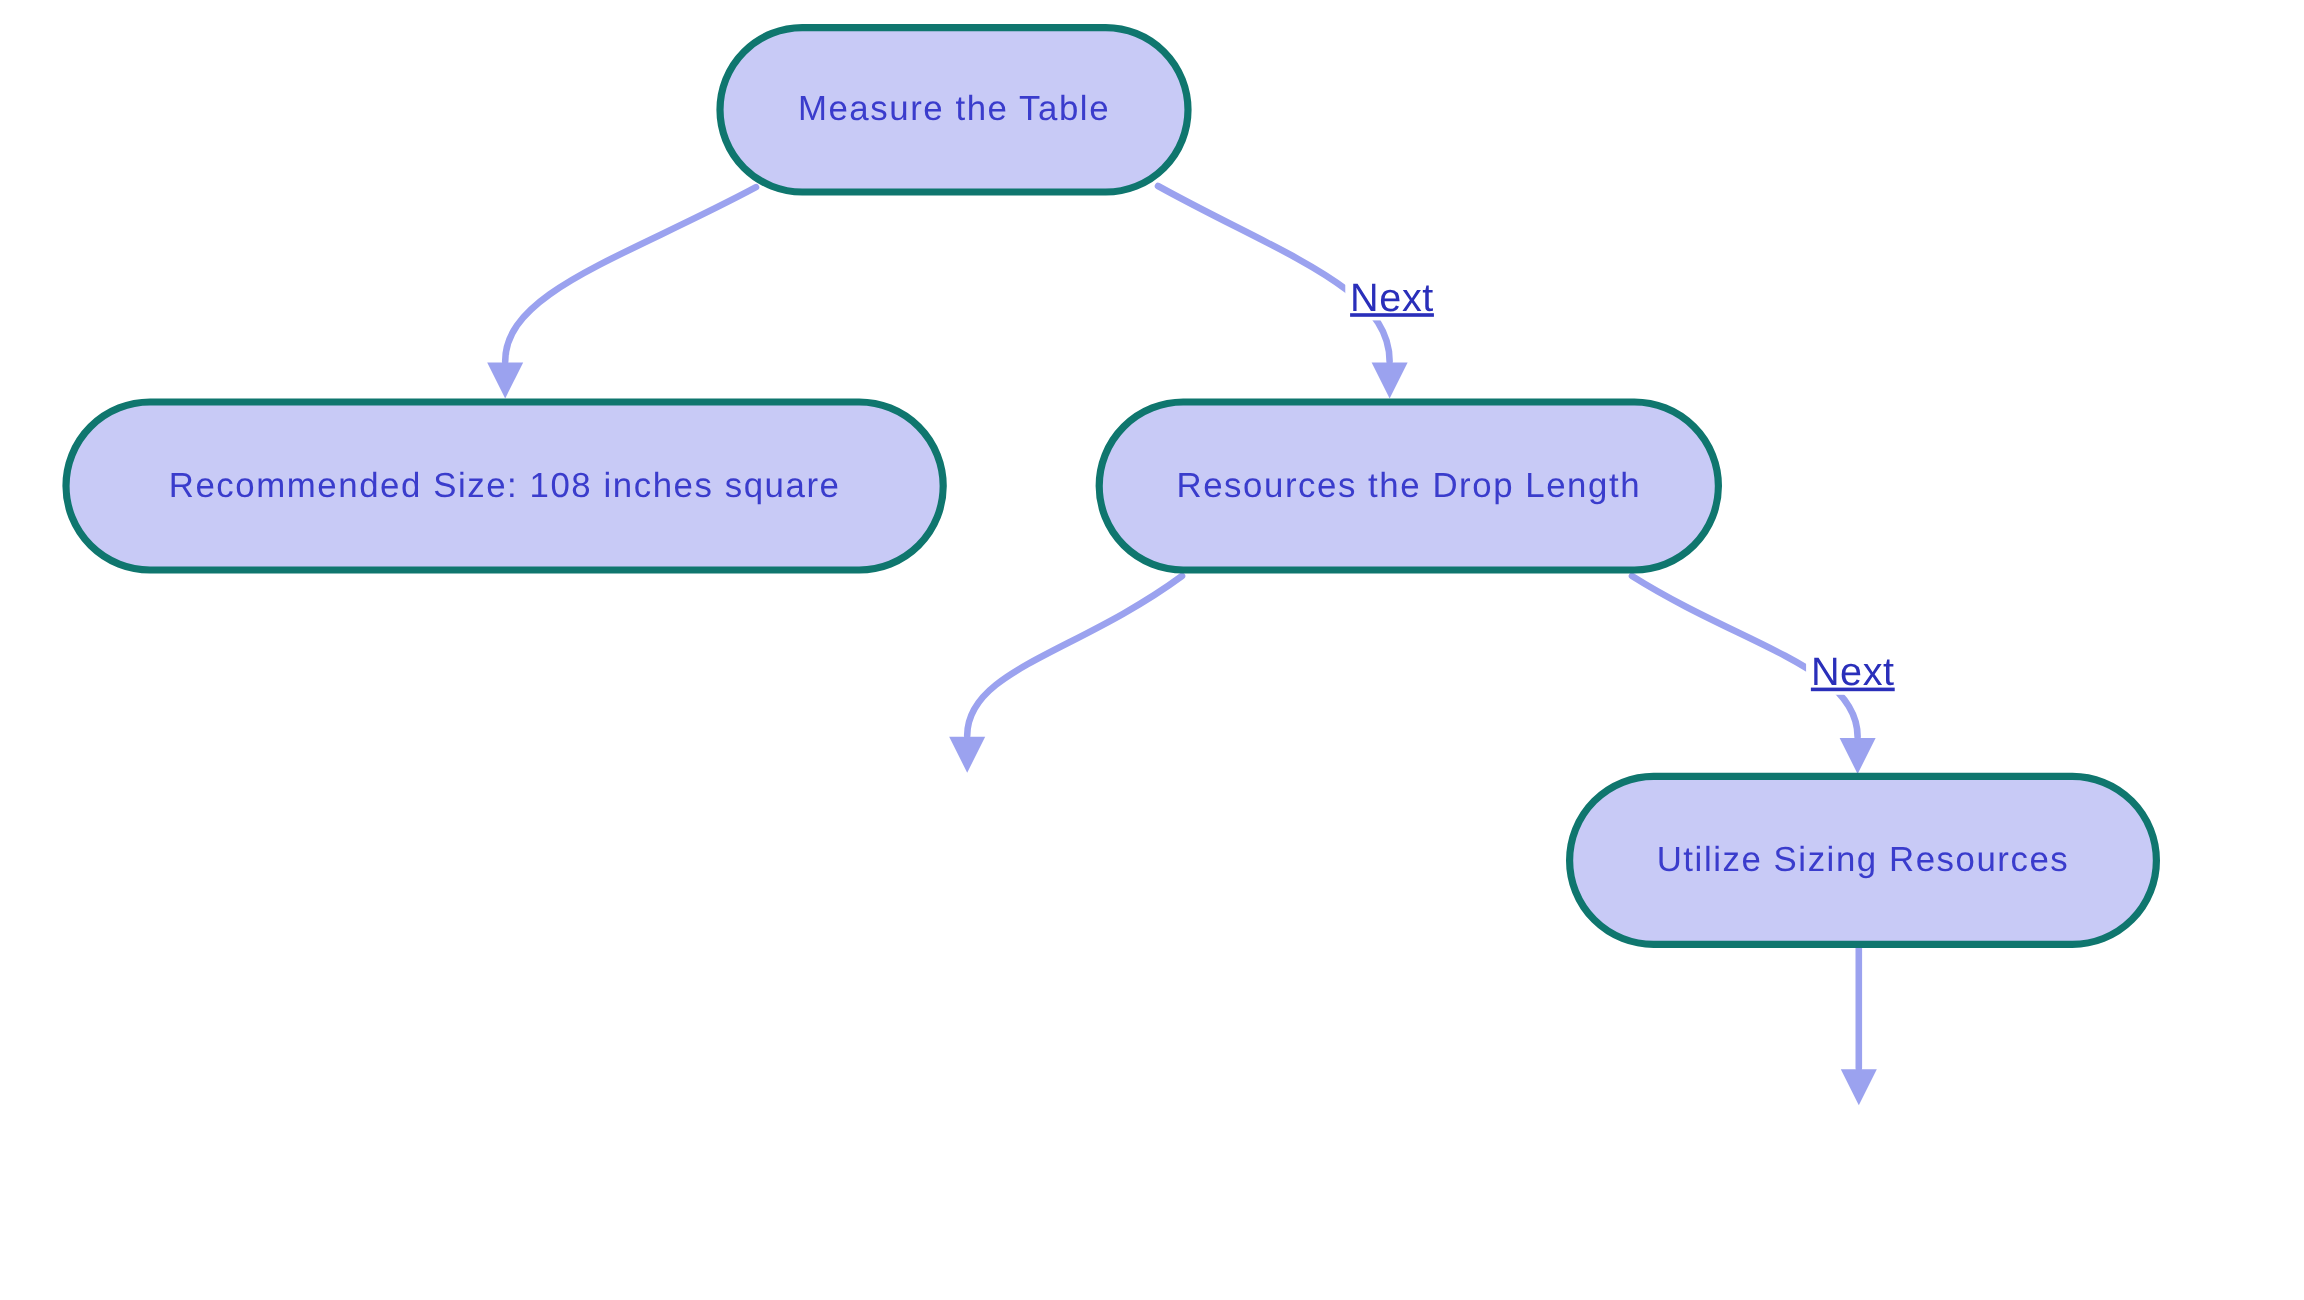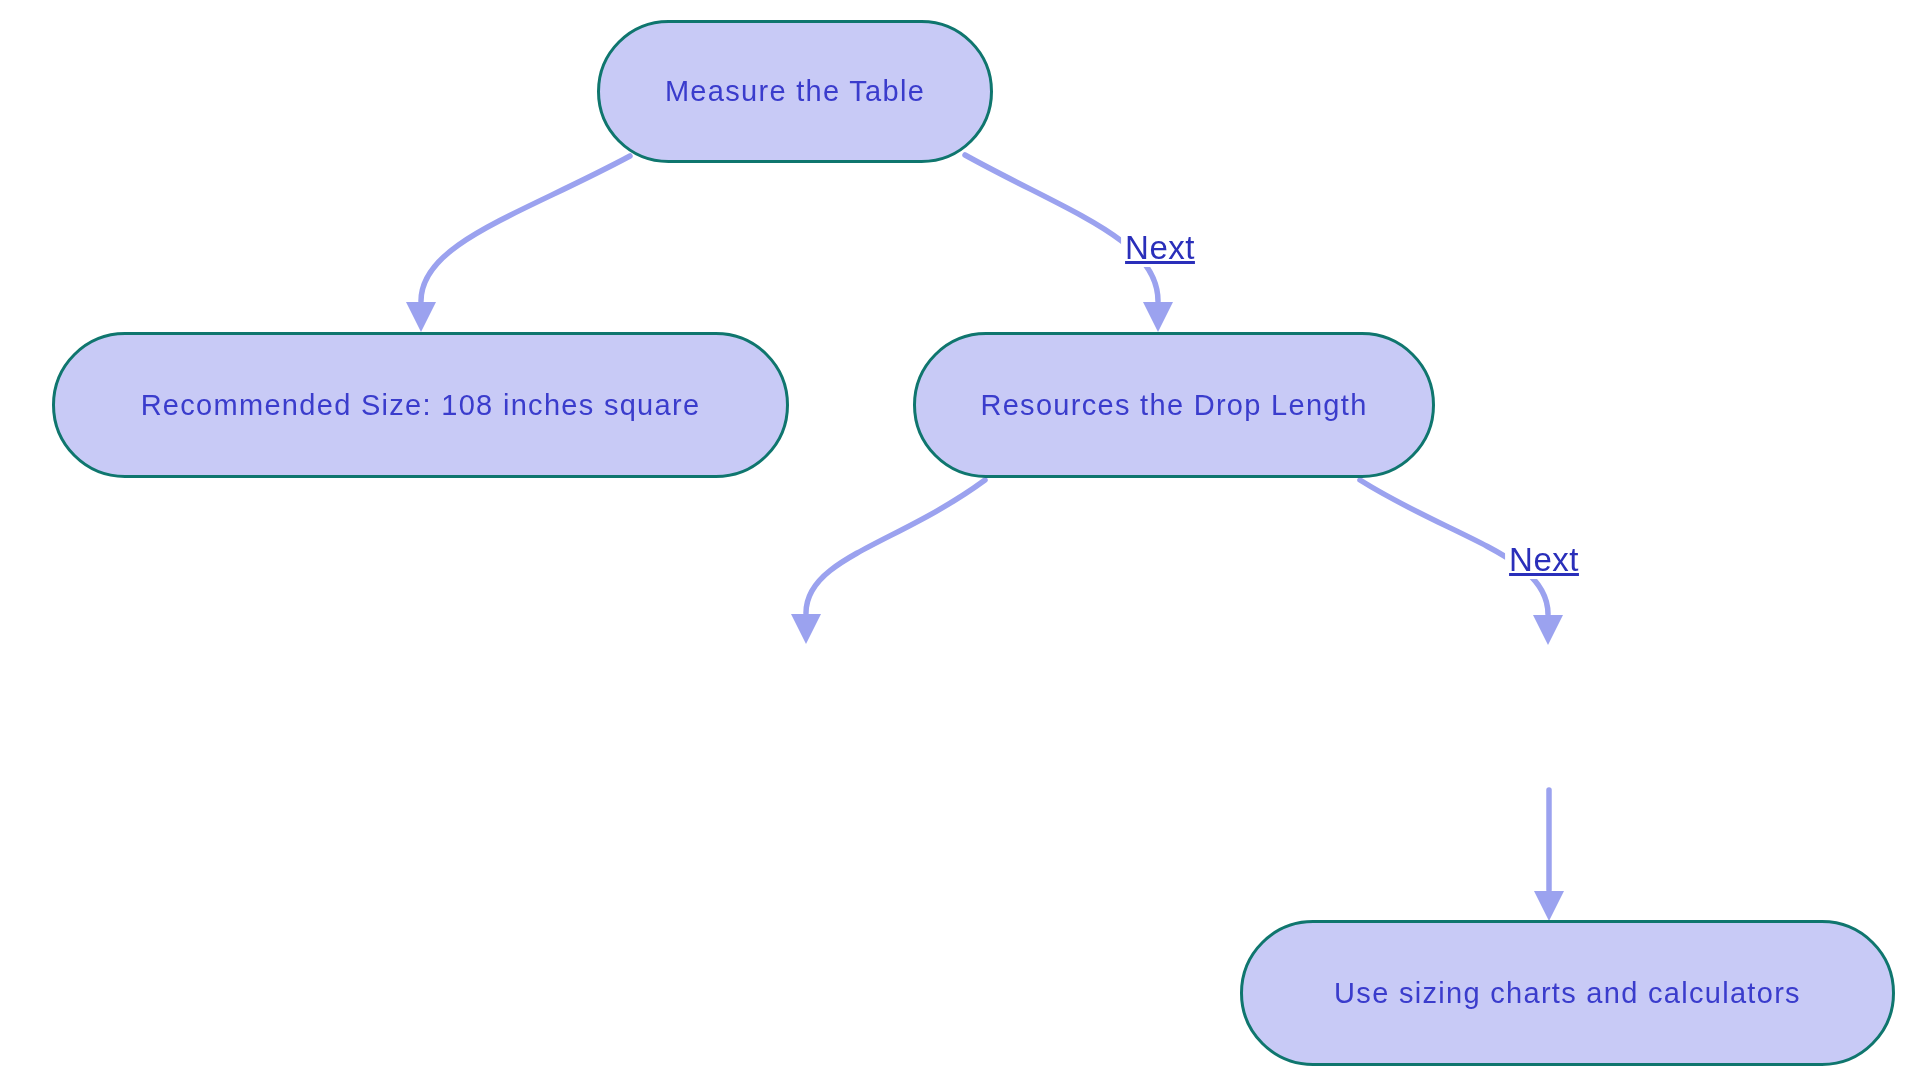--- a/index.html
+++ b/index.html
@@ -35,7 +35,7 @@
     position: absolute;
     z-index: 2;
     background: #c8caf6;
-    border: 3px solid #0f766e;
+    border: 6px solid #0f766e;
     border-radius: 73px;
     box-sizing: border-box;
     display: flex;

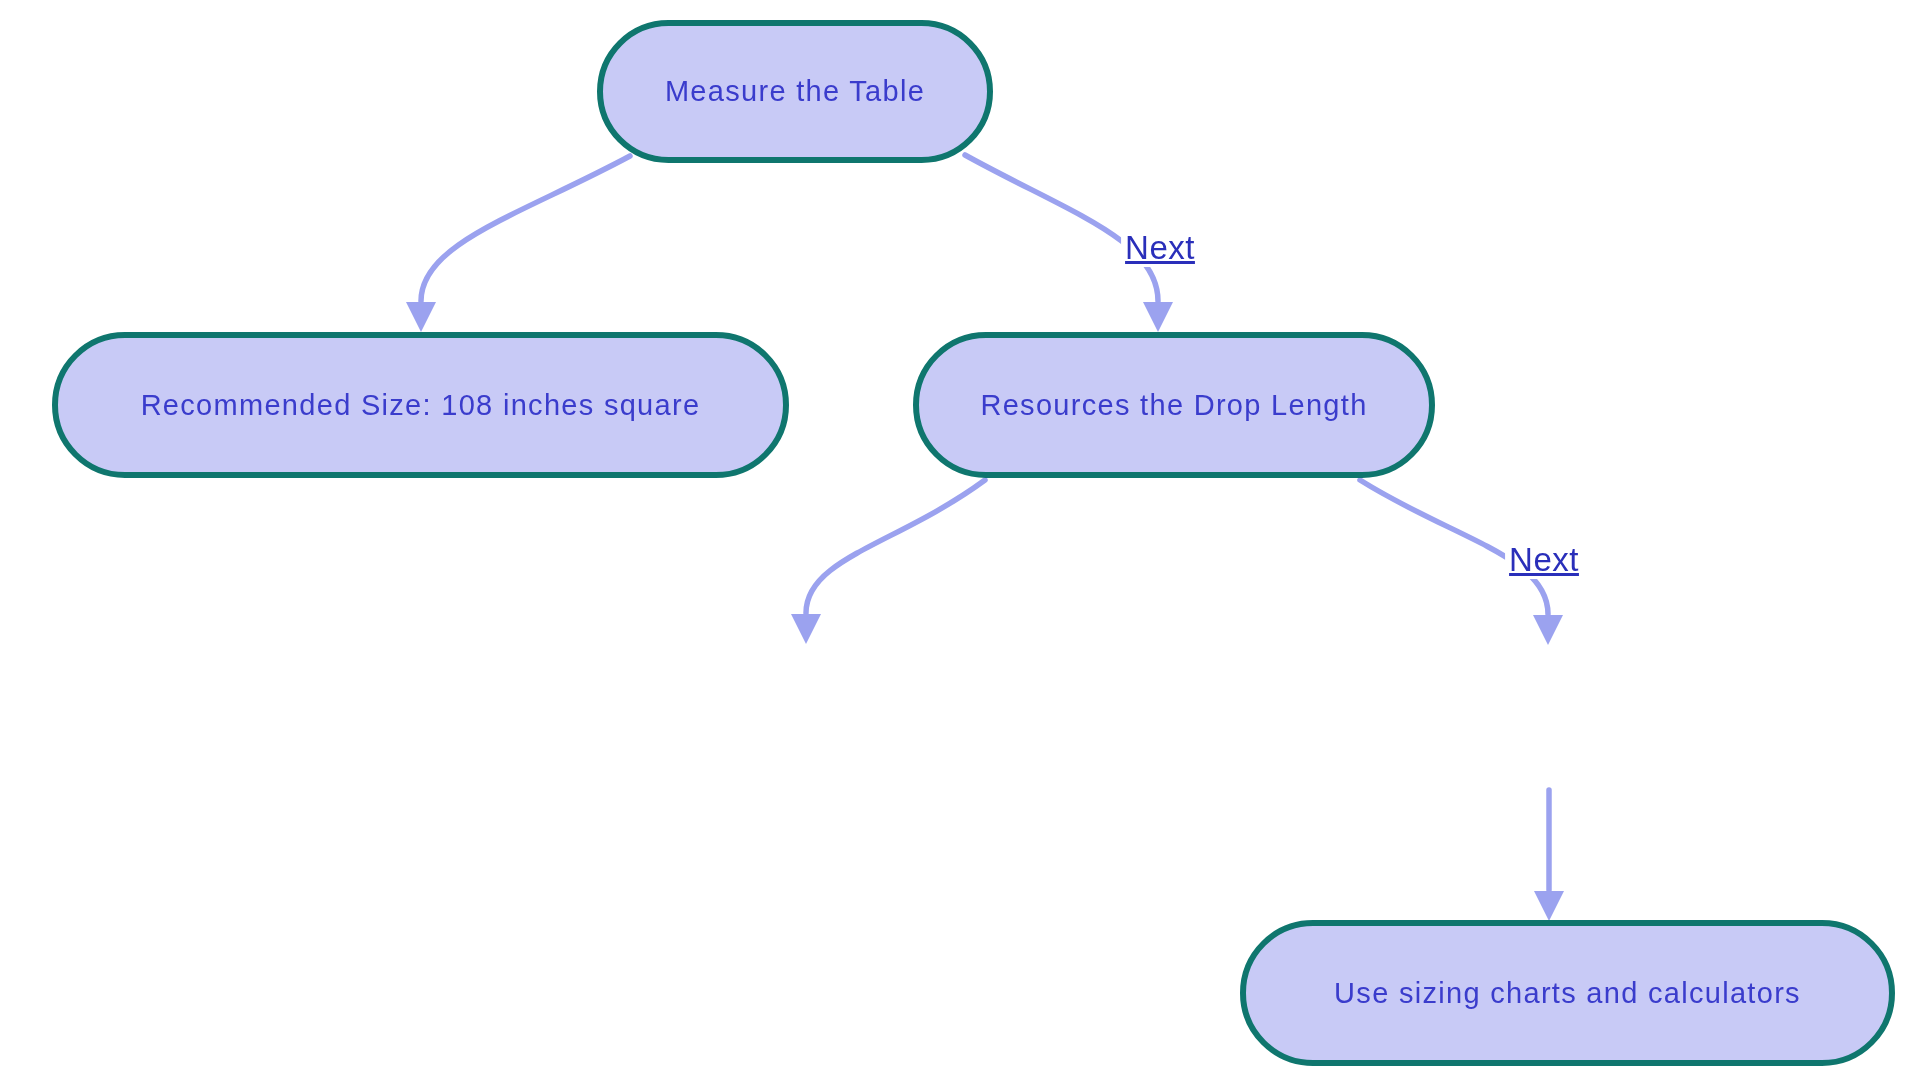--- a/index.html
+++ b/index.html
@@ -97,6 +97,9 @@
   </div>
 
 
+  <div class="node" style="left:1305px; top:644px; width:495px; height:146px;">
+    <span>Utilize Sizing Resources</span>
+  </div>
 
   <div class="node" style="left:1240px; top:920px; width:655px; height:146px;">
     <span>Use sizing charts and calculators</span>

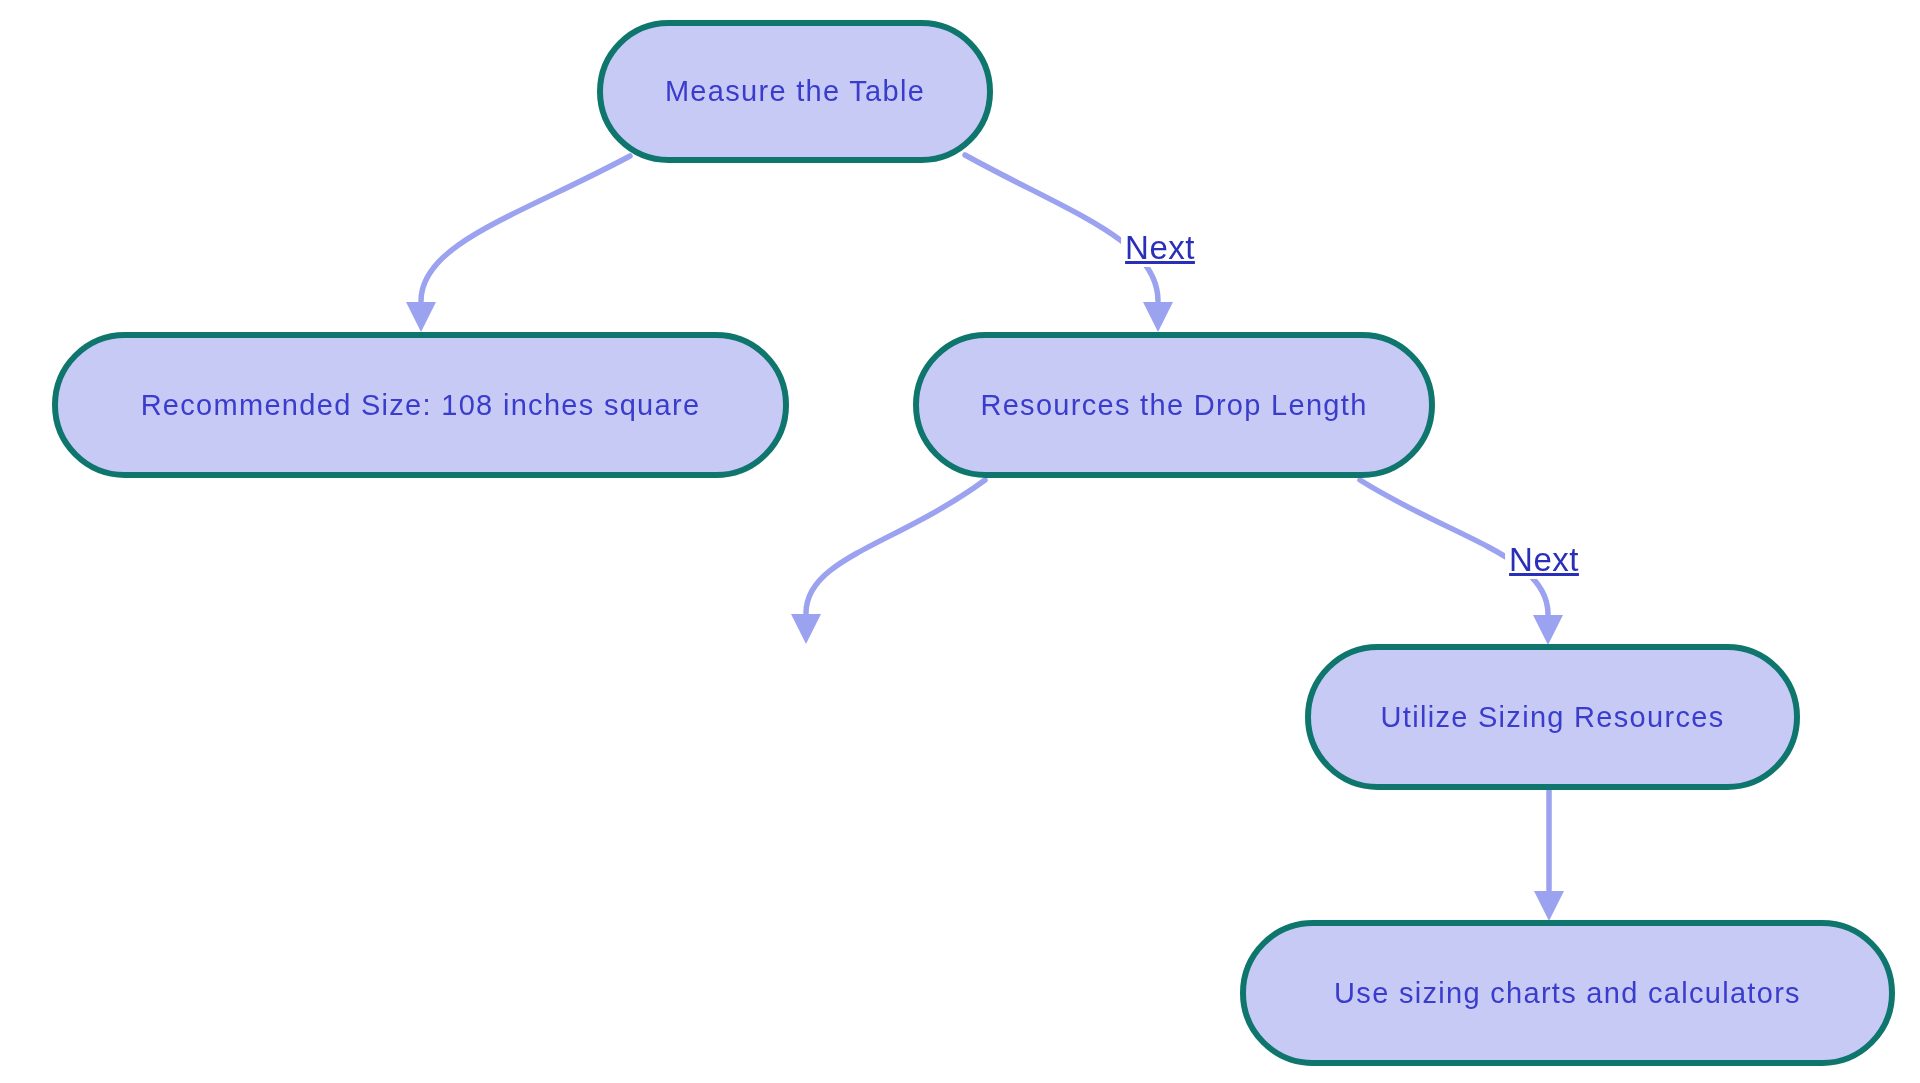--- a/index.html
+++ b/index.html
@@ -101,9 +101,6 @@
     <span>Utilize Sizing Resources</span>
   </div>
 
-  <div class="node" style="left:1240px; top:920px; width:655px; height:146px;">
-    <span>Use sizing charts and calculators</span>
-  </div>
 
   <div class="edge-label" style="left:1160px; top:248px;">Next</div>
 

